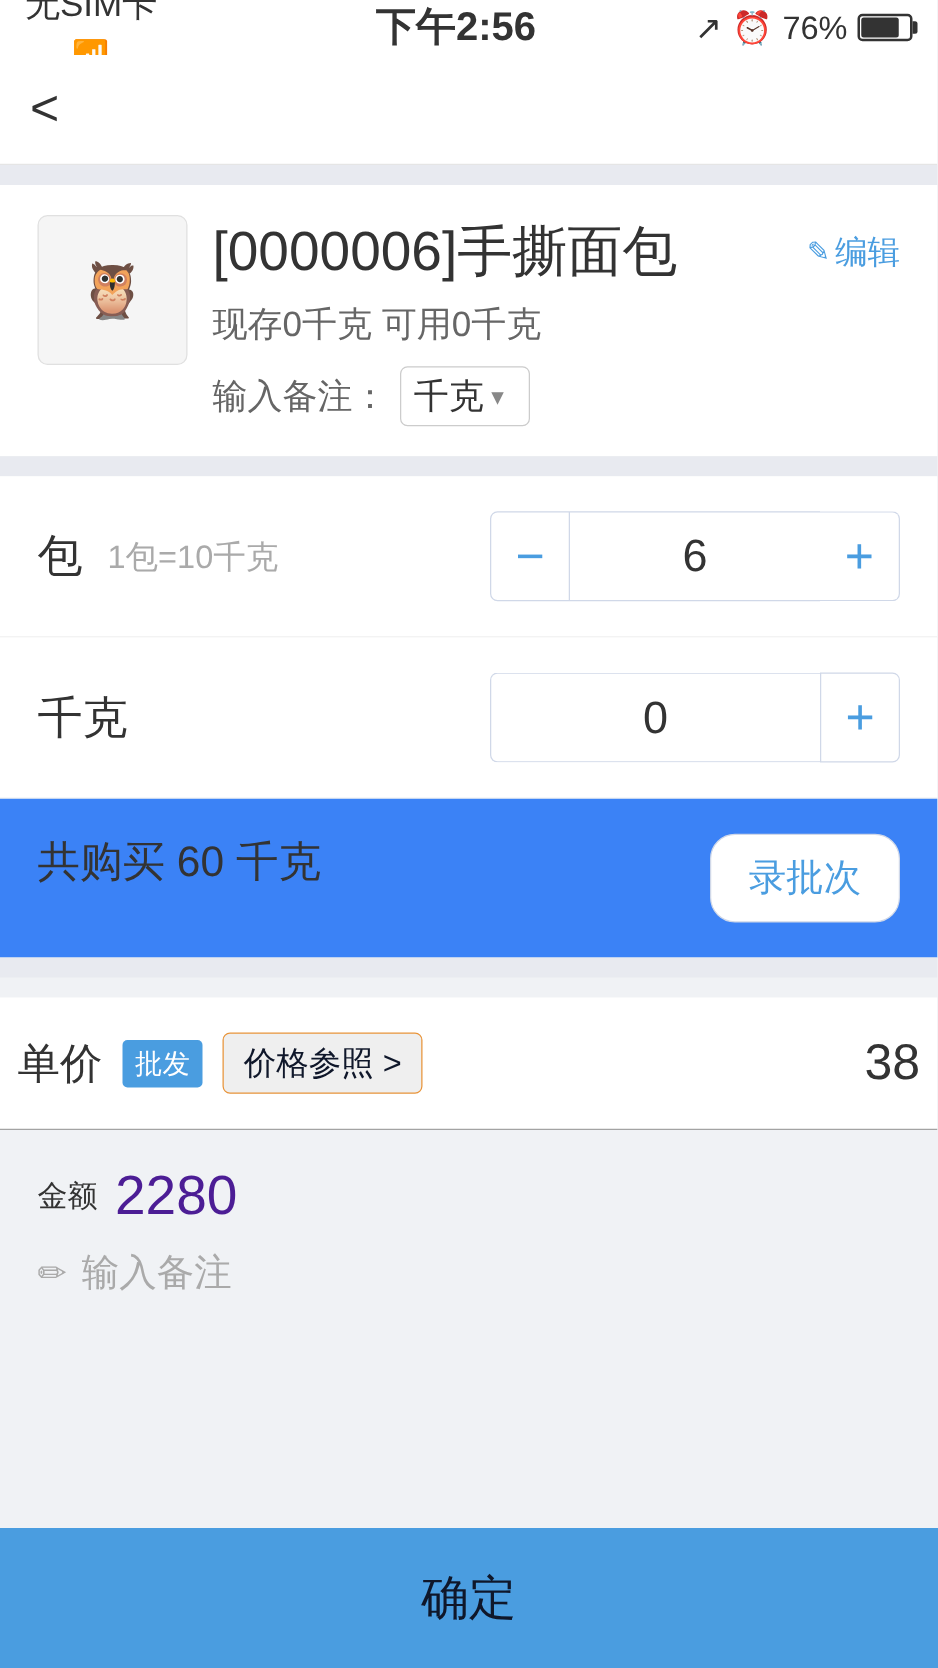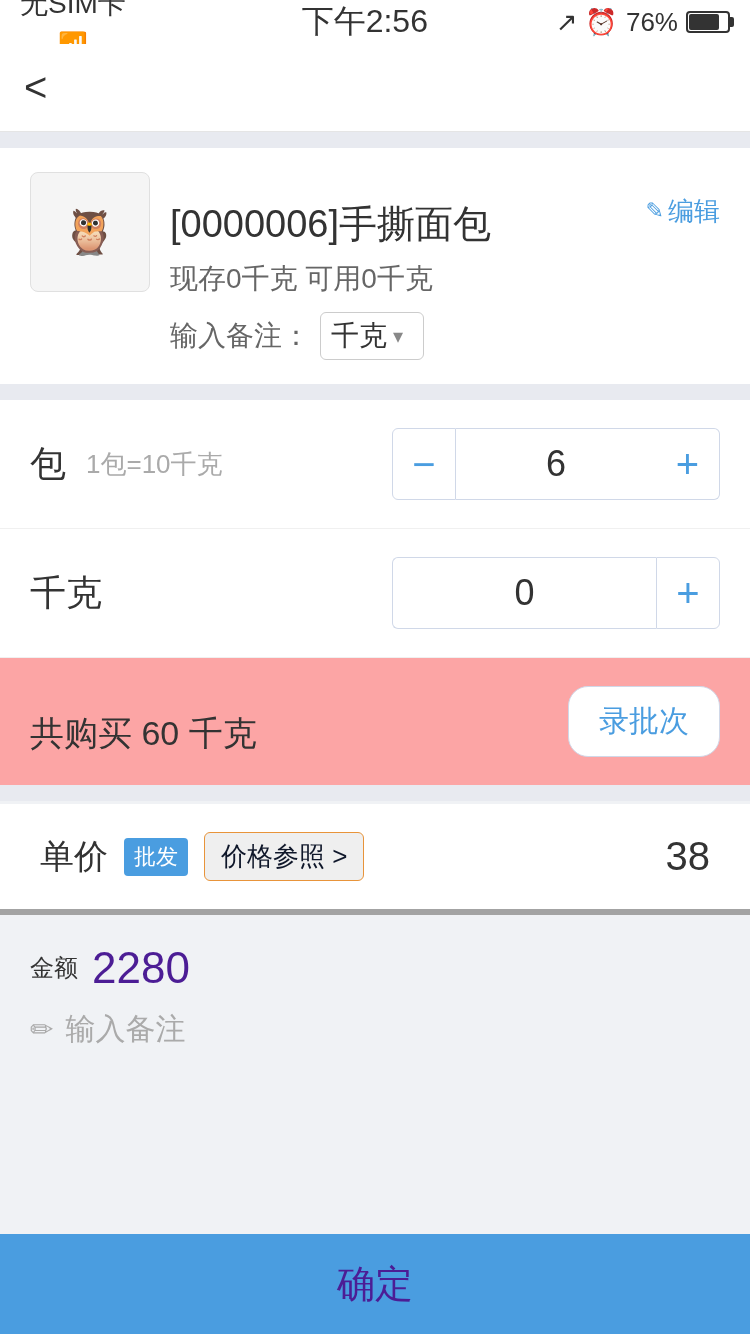--- a/index.html
+++ b/index.html
@@ -26,7 +26,7 @@
       color: #333;
     }
     .status-left { display: flex; align-items: center; gap: 8px; flex-direction: column; }
-    .status-center { font-size: 32px; font-weight: 400; margin-left: 48px; }
+    .status-center { font-size: 32px; font-weight: 700; margin-left: 48px; }
     .status-right { display: flex; align-items: center; gap: 8px; font-size: 26px; }
     .wifi-icon { font-size: 24px; }
     .battery-bar {

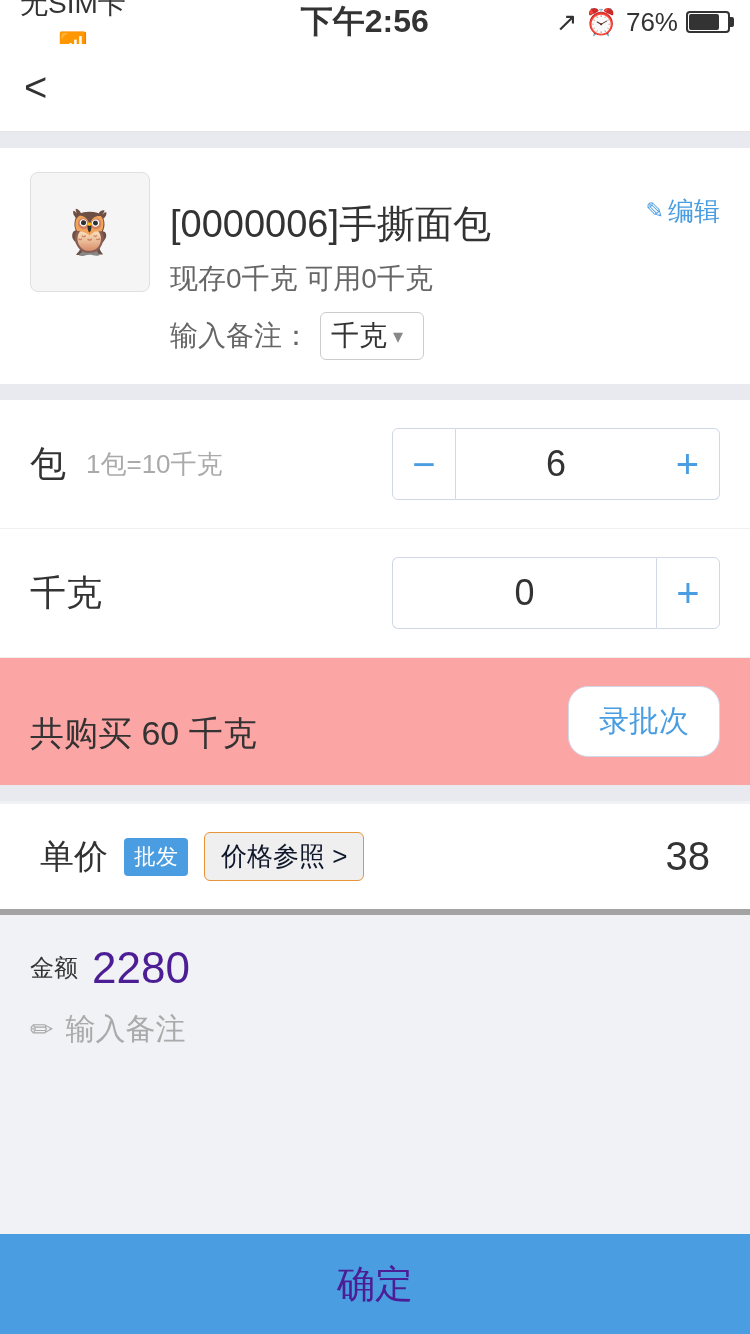--- a/index.html
+++ b/index.html
@@ -118,10 +118,9 @@
       margin-bottom: 10px;
     }
     .product-name {
-      font-size: 38px;
+      font-size: 44px;
       color: #333;
       font-weight: 500;
-      margin-top: 27px;
     }
     .edit-link {
       font-size: 26px;

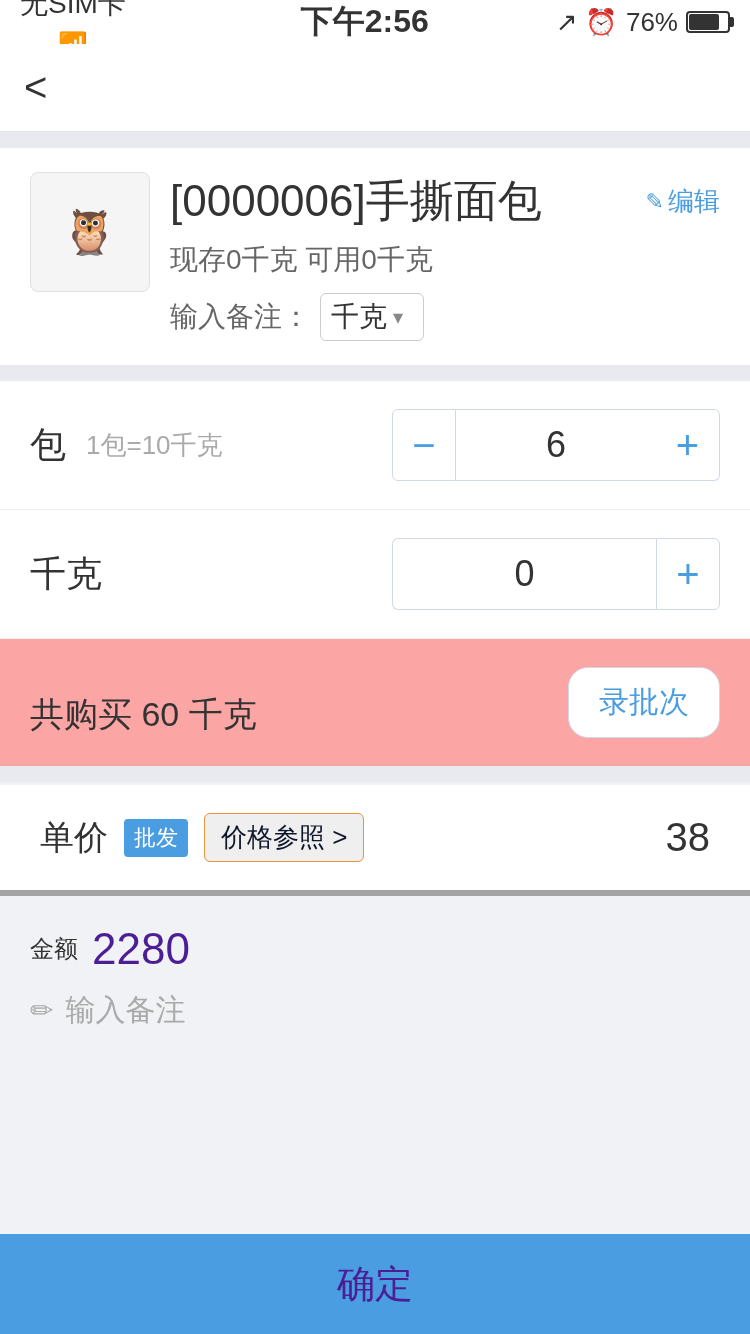--- a/index.html
+++ b/index.html
@@ -250,10 +250,10 @@
     
     .summary-row {
       display: flex;
-      align-items: flex-end;
+      align-items: flex-start;
       justify-content: space-between;
       padding: 28px 30px;
-      background: #fca5a5;
+      background: #3b82f6;
       margin-top: 0;
     }
     .summary-text {

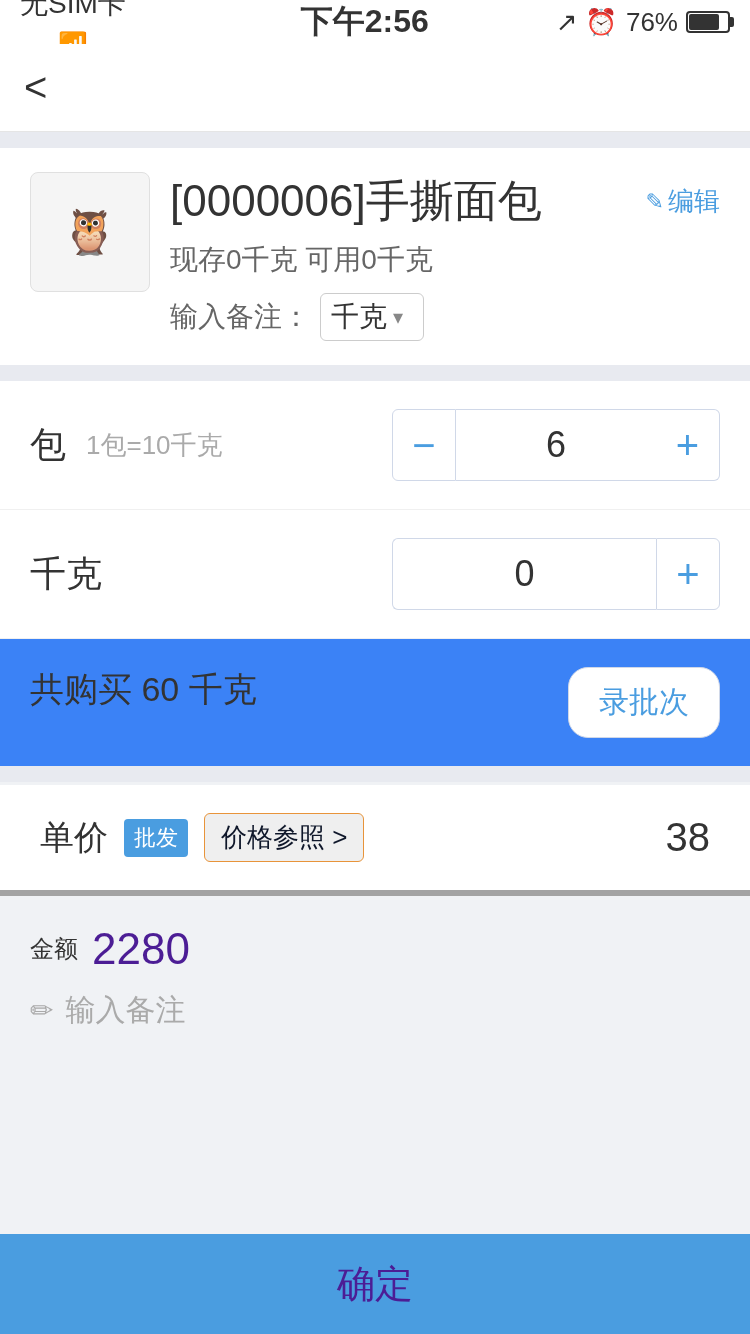--- a/index.html
+++ b/index.html
@@ -273,9 +273,9 @@
     
     .price-section {
       background: #fff;
-      margin-top: 3px;
-      padding: 28px 40px;
-      border-bottom: 6px solid #a3a3a3;
+      margin-top: 16px;
+      padding: 28px 14px;
+      border-bottom: 1px solid #a3a3a3;
     }
     .price-row {
       display: flex;

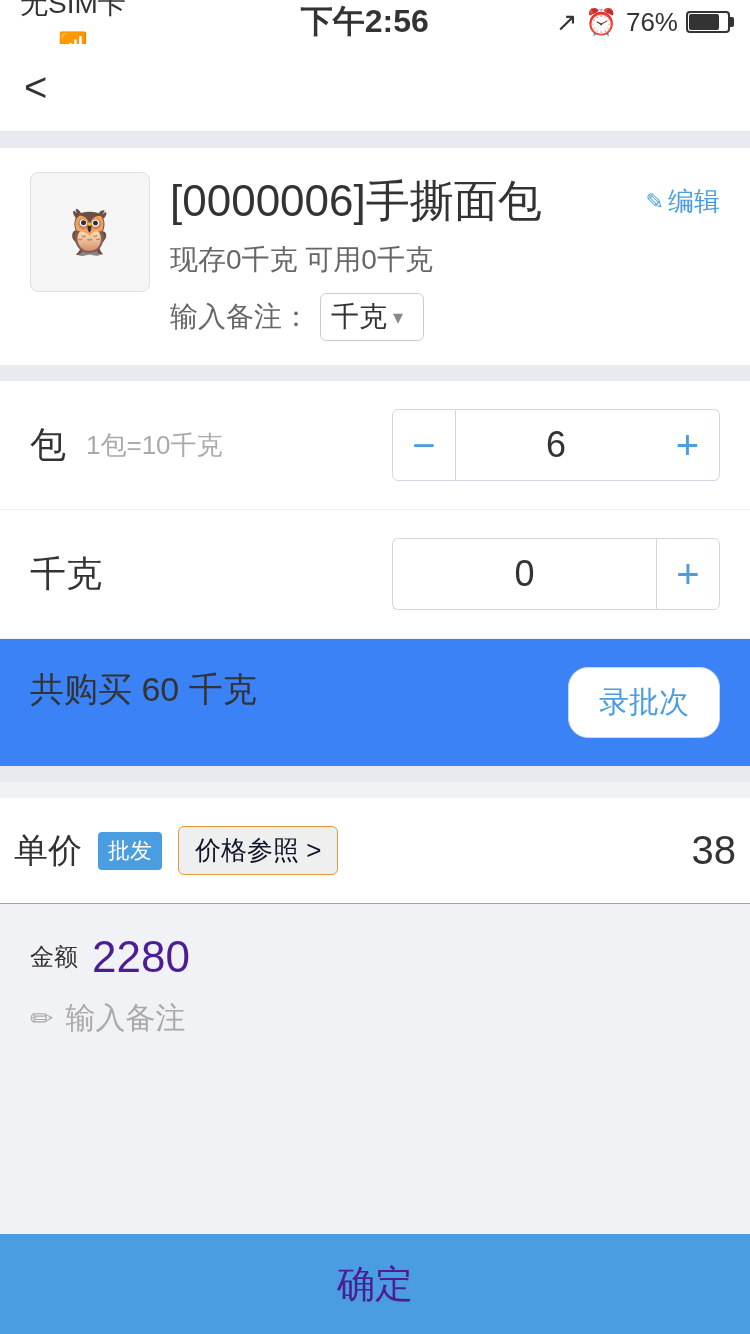--- a/index.html
+++ b/index.html
@@ -352,9 +352,9 @@
       bottom: 0;
       left: 0;
       width: 750px;
-      height: 100px;
+      height: 112px;
       background: #4a9de0;
-      color: #4c1d95;
+      color: #0f172a;
       font-size: 38px;
       font-weight: 500;
       border: none;

